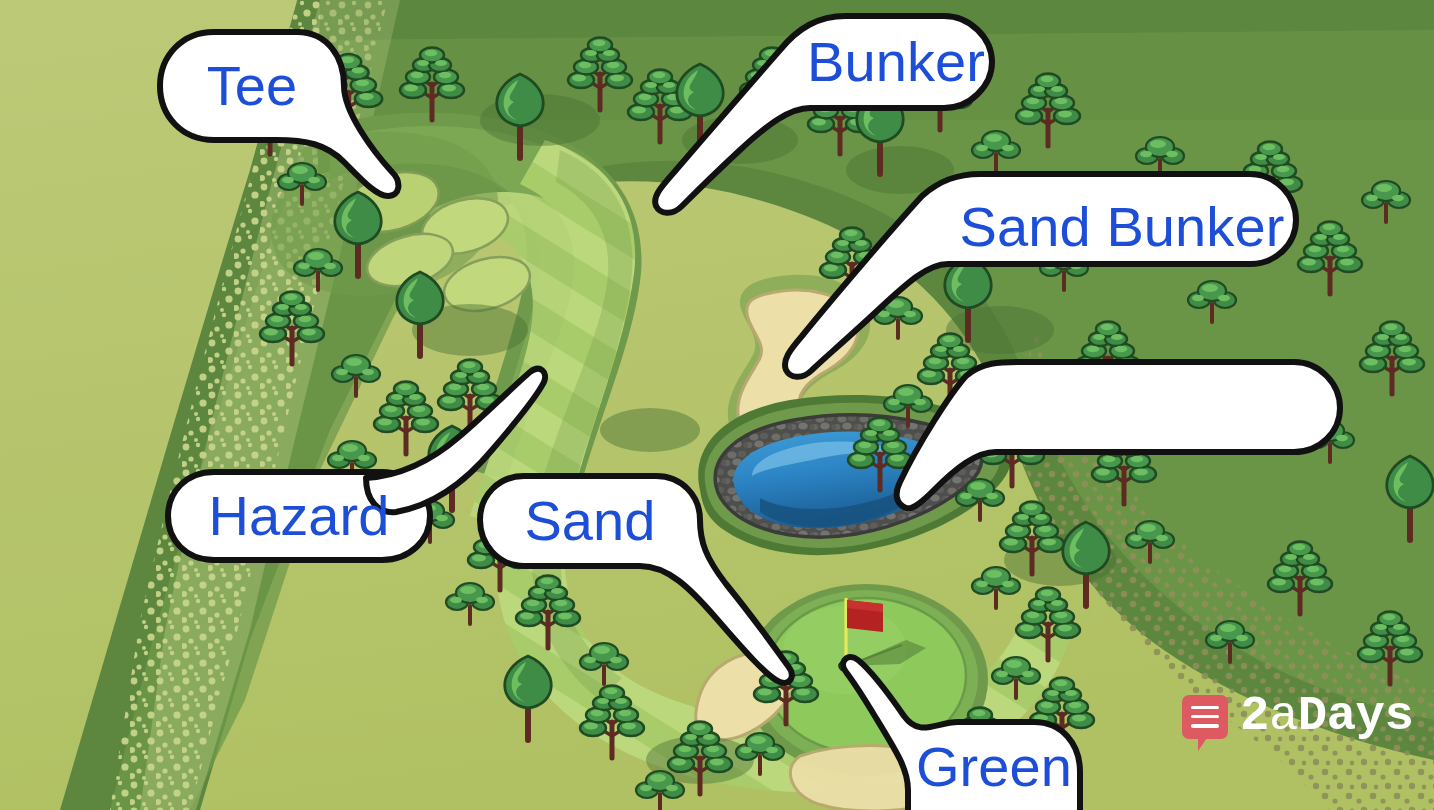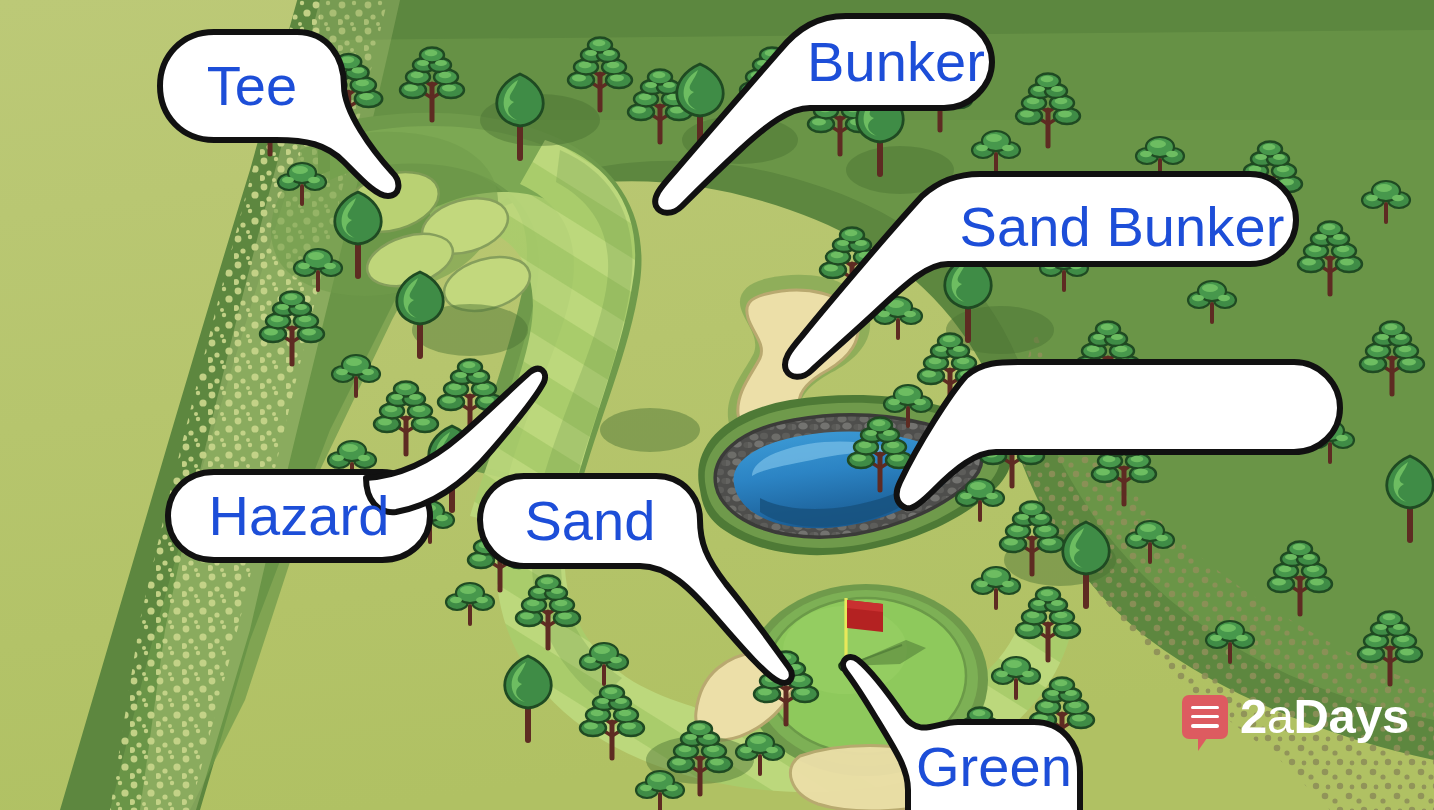--- a/index.html
+++ b/index.html
@@ -56,7 +56,7 @@
   #logo .bars i{display:block;height:3.5px;background:#ffffff;border-radius:2px;}
   #logo .word{
     font-size:49px;color:#ffffff;line-height:1;
-    font-family:Liberation Sans, sans-serif;
+    font-family:Liberation Mono, monospace;
     letter-spacing:-.5px;
   }
   #logo .word b{font-weight:700;}

